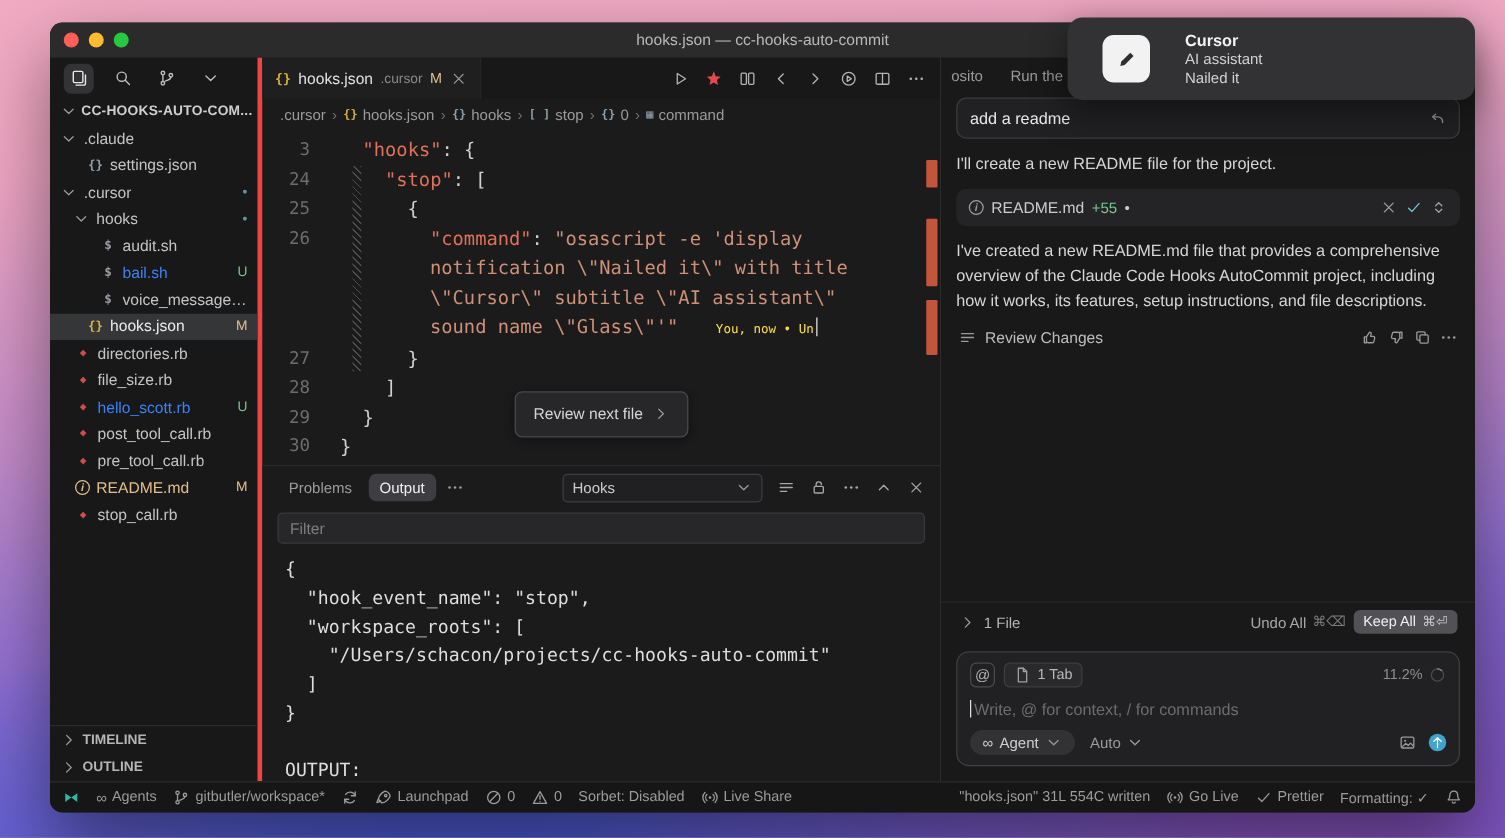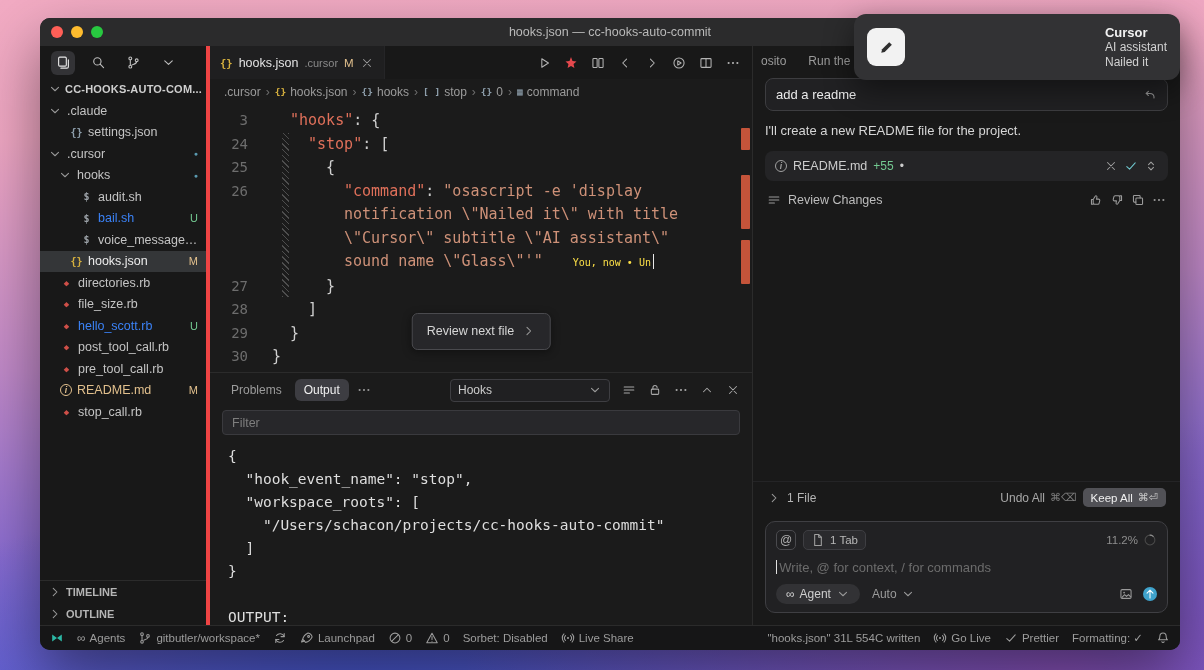--- a/index.html
+++ b/index.html
@@ -139,7 +139,7 @@
 .sb-gl{font-size:12px}
 .sb-item.teal{color:#2cb8a5}
 
-.notif{position:absolute;top:14px;right:24px;width:326px;height:66px;background:#323234;border-radius:12px;box-shadow:0 10px 30px rgba(0,0,0,.45);display:flex;align-items:center;gap:5px;padding:0 13px;z-index:40;justify-content:space-between;}
+.notif{position:absolute;top:14px;right:24px;width:326px;height:66px;background:#323234;border-radius:12px;box-shadow:0 10px 30px rgba(0,0,0,.45);display:flex;align-items:center;gap:28px;padding:0 28px;z-index:40;}
 .notif-icon{width:38px;height:38px;background:#f2f2f2;border-radius:9px;display:flex;align-items:center;justify-content:center;flex:0 0 auto;}
 .notif-icon svg{width:20px;height:20px}
 .notif-line1{font-size:13px;font-weight:700;color:#f2f2f2;}

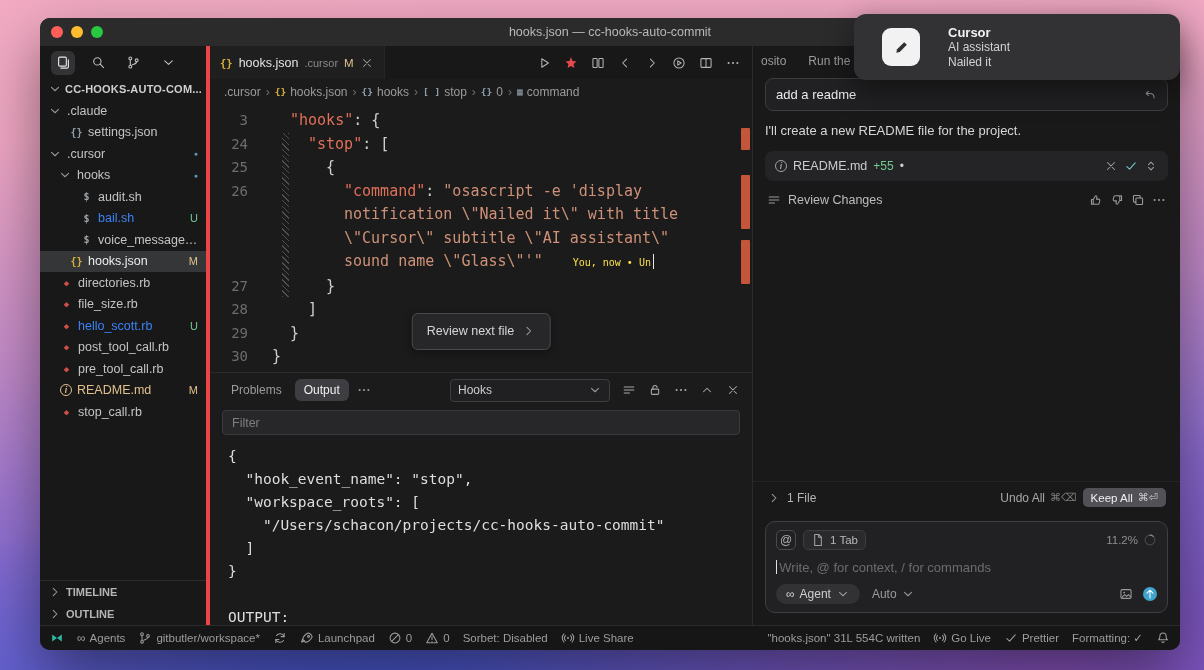--- a/index.html
+++ b/index.html
@@ -559,6 +559,7 @@
               </svg>
             </span>
         </div>
+        <div class="chat-parag">I've created a new README.md file that provides a comprehensive overview of the Claude Code Hooks AutoCommit project, including how it works, its features, setup instructions, and file descriptions.</div>
         <div class="review-row">
           <span class="rr-ic" style="display: inline-flex; width: 14px; height: 14px; align-items: center; justify-content: center;">
               <svg viewBox="0 0 16 16" fill="none" stroke="currentColor" stroke-width="1.2" stroke-linecap="round" stroke-linejoin="round" style="width:100%;height:100%;max-width:15px;max-height:15px;display:block">

